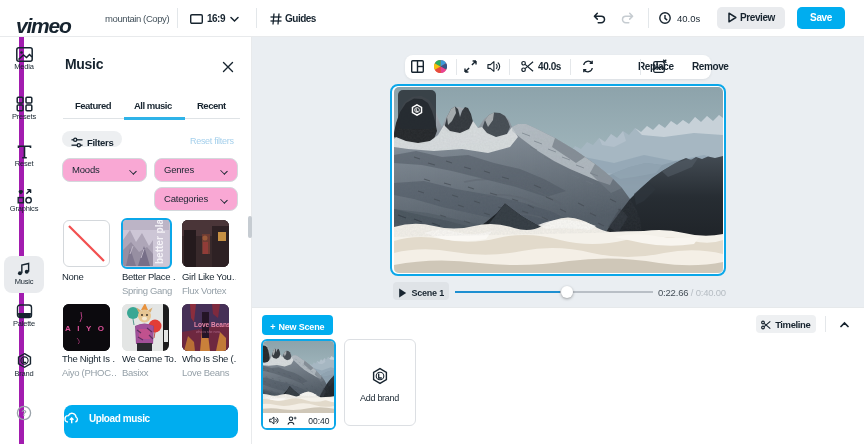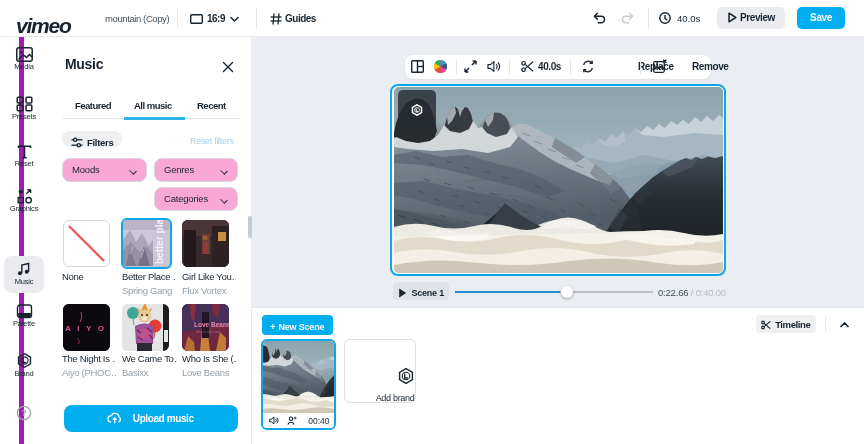--- a/index.html
+++ b/index.html
@@ -457,7 +457,7 @@
       <span style="position:absolute;right:4px;top:3px;font-size:8.5px;color:#17242f;">00:40</span>
     </div>
   </div>
-  <div style="position:absolute;left:91.5px;top:31px;width:72px;height:64px;border:1px solid #dcdfe3;border-radius:6px;background:#fff;text-align:right;">
+  <div style="position:absolute;left:91.5px;top:31px;width:72px;height:87px;border:1px solid #dcdfe3;border-radius:6px;background:#fff;text-align:center;">
     <svg style="margin-top:27px;" width="18" height="18" viewBox="0 0 18 18">
         <path d="M9 1.6 L15.4 5.3 V12.7 L9 16.4 L2.6 12.7 V5.3 Z" fill="none" stroke="#17242f" stroke-width="1.4"></path>
         <circle cx="9" cy="9" r="3.8" fill="none" stroke="#17242f" stroke-width="1.1"></circle>

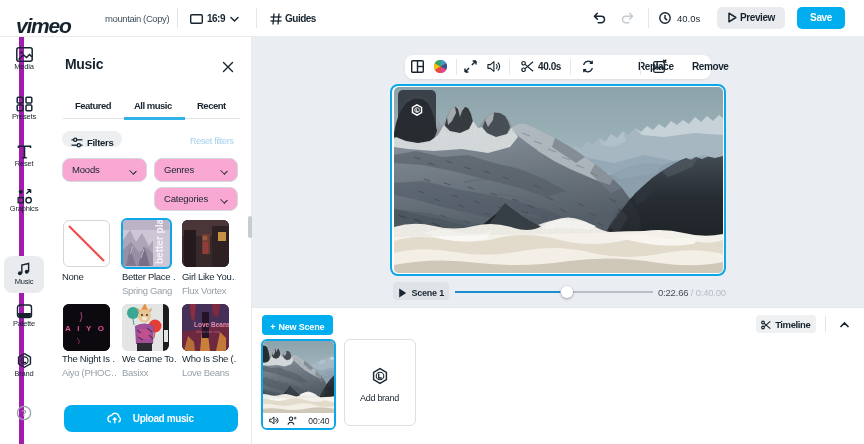--- a/index.html
+++ b/index.html
@@ -247,7 +247,7 @@
   <div class="tartist" style="left:74px;top:329.5px;">Basixx</div>
   <div class="ttitle" style="left:134px;top:316px;">Who Is She (…</div>
   <div class="tartist" style="left:134px;top:329.5px;">Love Beans</div>
-  <div style="position:absolute;left:15.5px;top:368px;width:174px;height:27px;background:#00adef;border-radius:8px;color:#fff;text-align:center;line-height:23.5px;">
+  <div style="position:absolute;left:15.5px;top:368px;width:174px;height:33px;background:#00adef;border-radius:8px;color:#fff;text-align:left;line-height:23.5px;">
     <svg style="vertical-align:-3px;margin-right:6px;" width="15" height="14" viewBox="0 0 15 14">
         <path d="M4 11 A3.2 3.2 0 0 1 4.4 4.6 A4 4 0 0 1 12 6 A2.7 2.7 0 0 1 11.4 11" fill="none" stroke="#fff" stroke-width="1.4"></path>
         <path d="M7.7 12.2 V7 M5.9 8.7 L7.7 6.9 L9.5 8.7" fill="none" stroke="#fff" stroke-width="1.4"></path>

